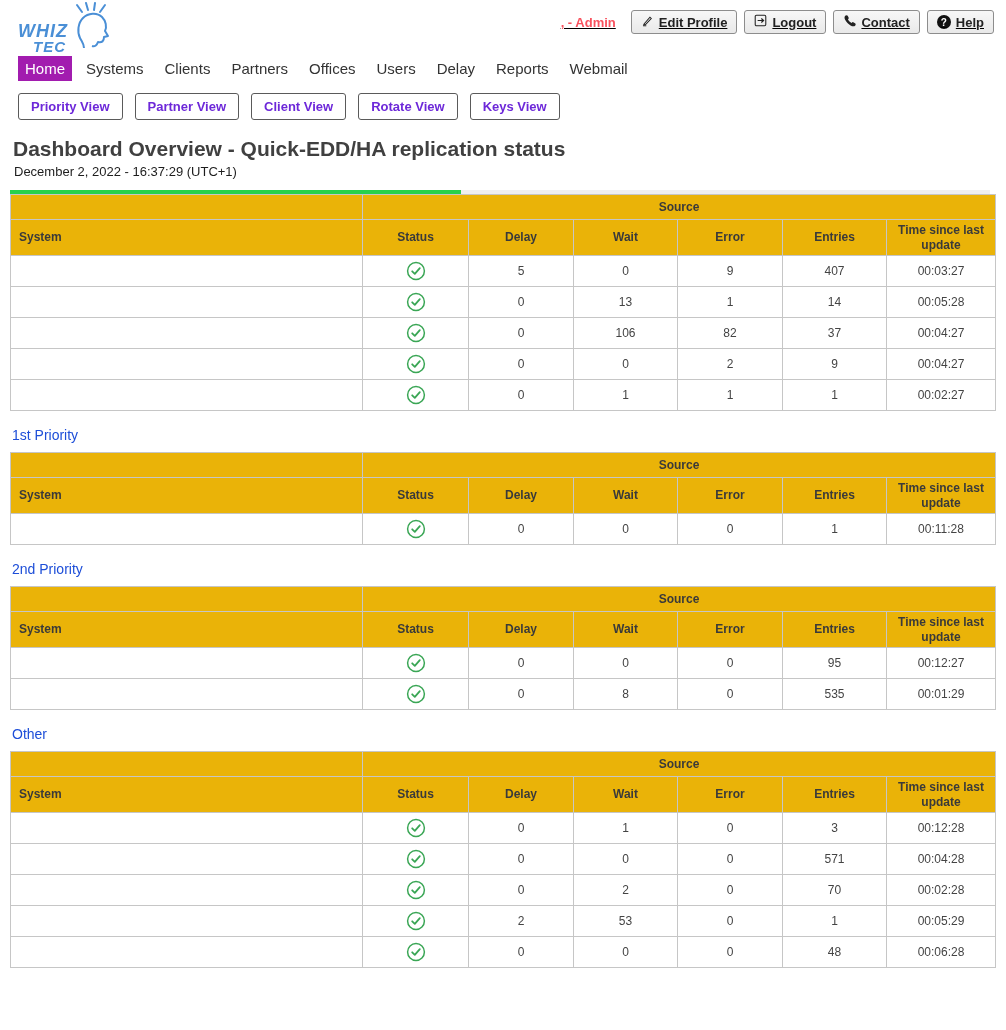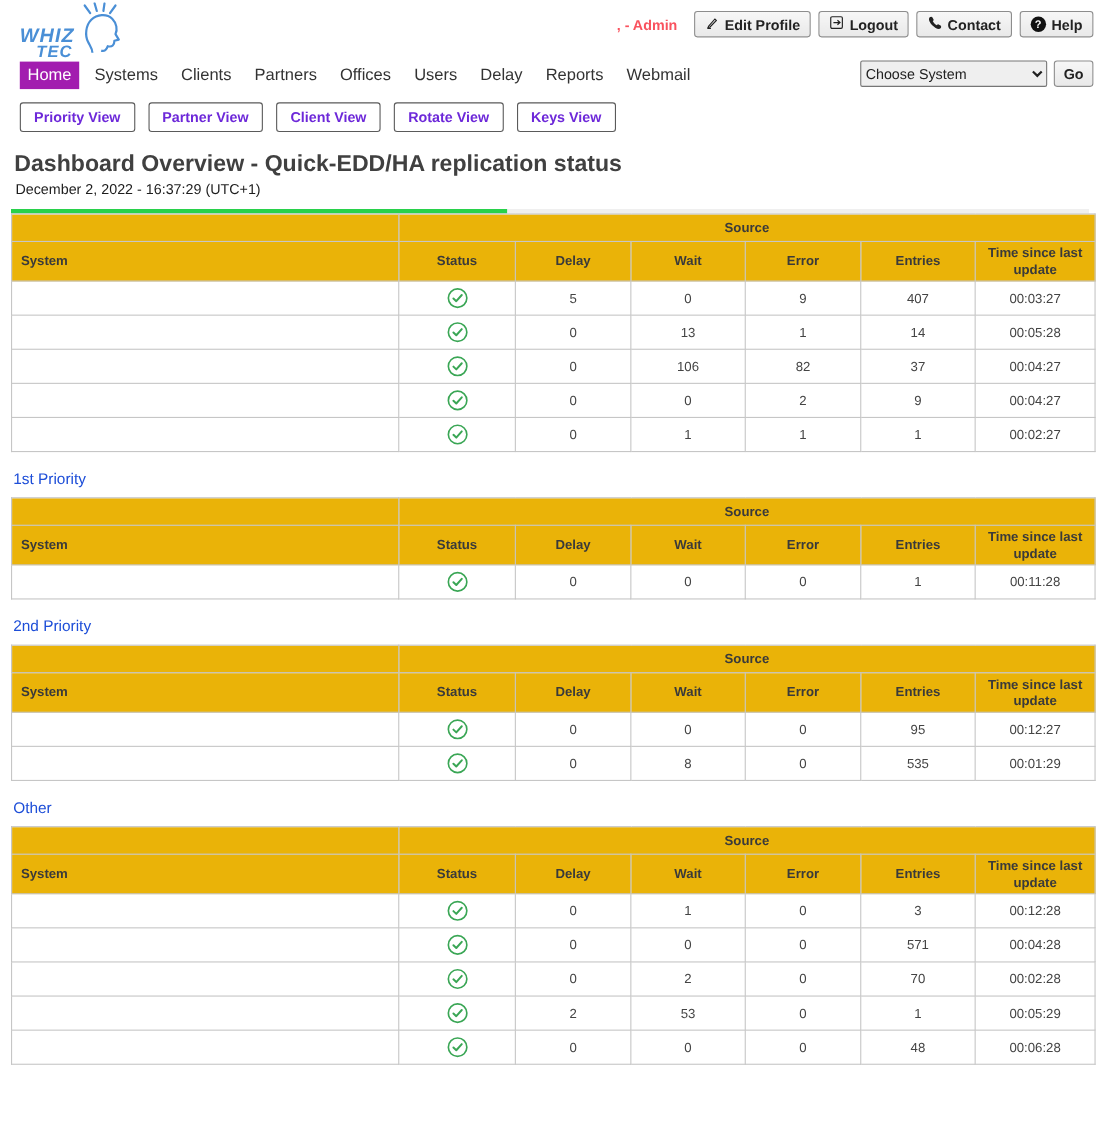--- a/index.html
+++ b/index.html
@@ -11,7 +11,7 @@
   .logo-text { text-align:right; line-height:0.95; color:#4a8fd6; font-style:italic; font-weight:800; letter-spacing:1px; }
   .logo-line1 { font-size:18px; }
   .logo-line2 { font-size:15px; padding-right:2px; }
-  .top-right { position:absolute; right:12px; top:10px; display:flex; align-items:center; gap:7px; }
+  .top-right { position:absolute; right:12px; top:10px; display:flex; align-items:center; gap:7px;text-decoration:underline; }
   .admin-label { color:#f9525e; font-size:13px; font-weight:700; margin-right:8px; }
   .tbtn { display:inline-flex; align-items:center; gap:5px; background:linear-gradient(#f7f7f7,#e9e9e9);
           border:1px solid #8d8d8d; border-radius:3px; padding:3px 9px; font-size:13px; font-weight:700;

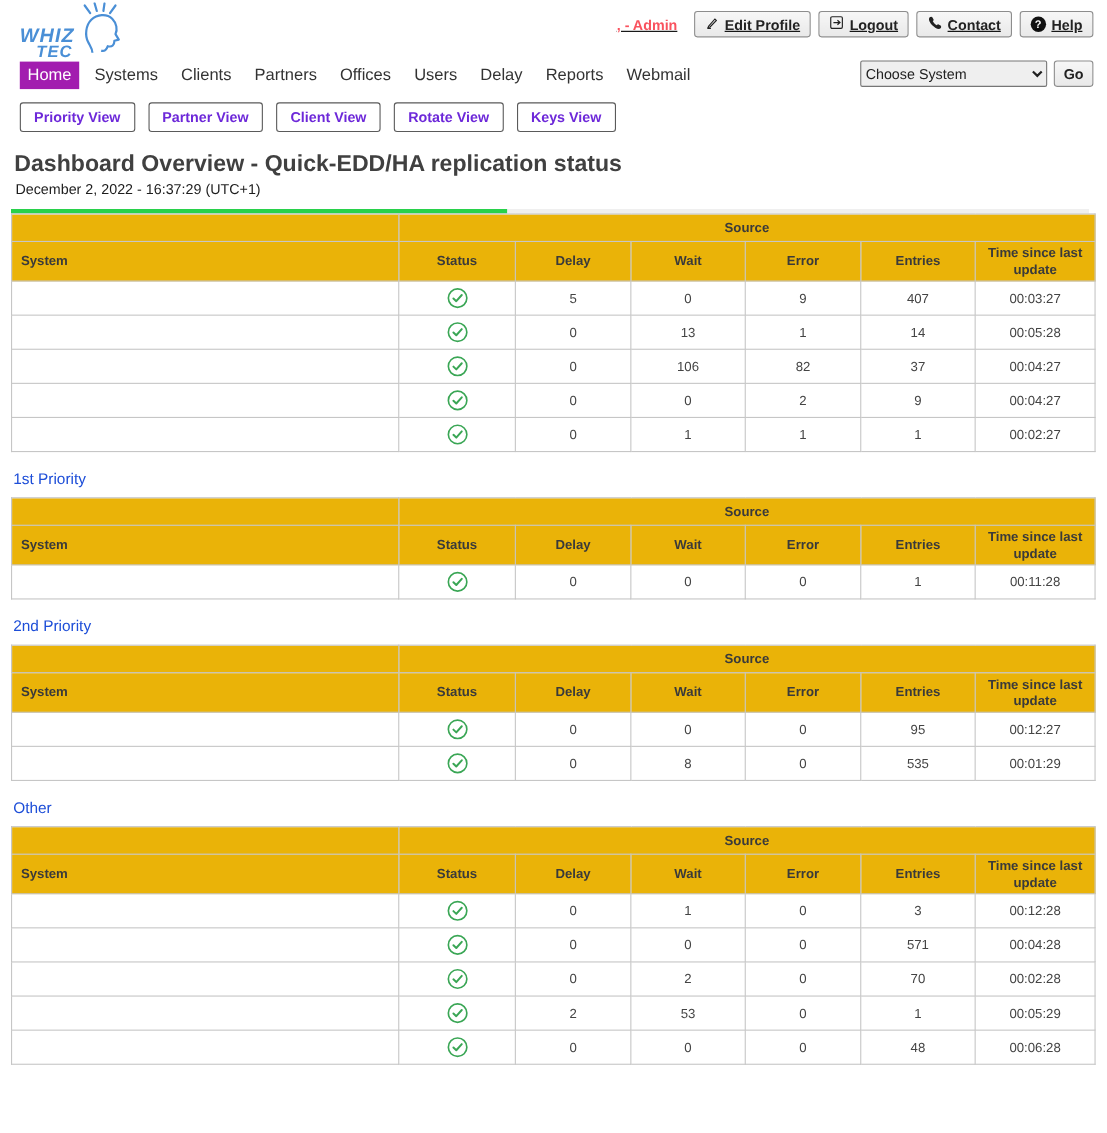--- a/index.html
+++ b/index.html
@@ -120,12 +120,6 @@
   <span class="nav-item">Delay</span>
   <span class="nav-item">Reports</span>
   <span class="nav-item">Webmail</span>
-  <div class="nav-right">
-    <select class="sys-select">
-      <option>Choose System</option>
-    </select>
-    <button class="go-btn">Go</button>
-  </div>
 </div>
 
 <div class="view-row">

